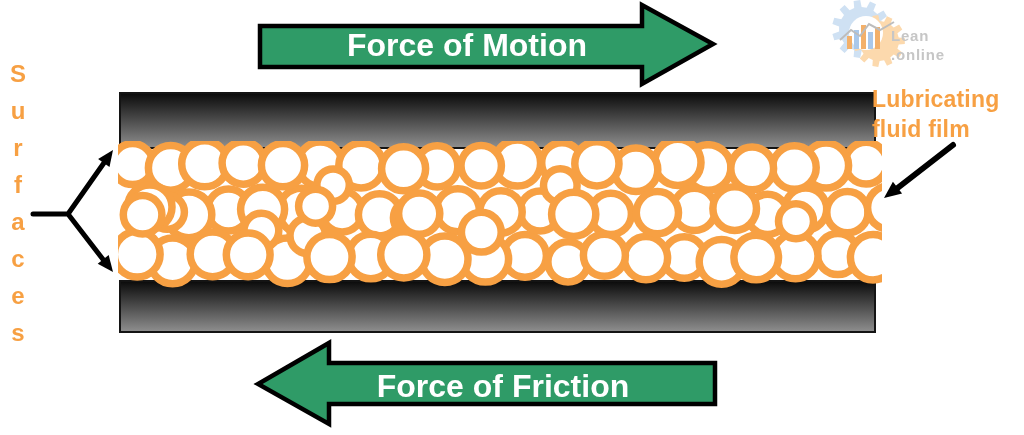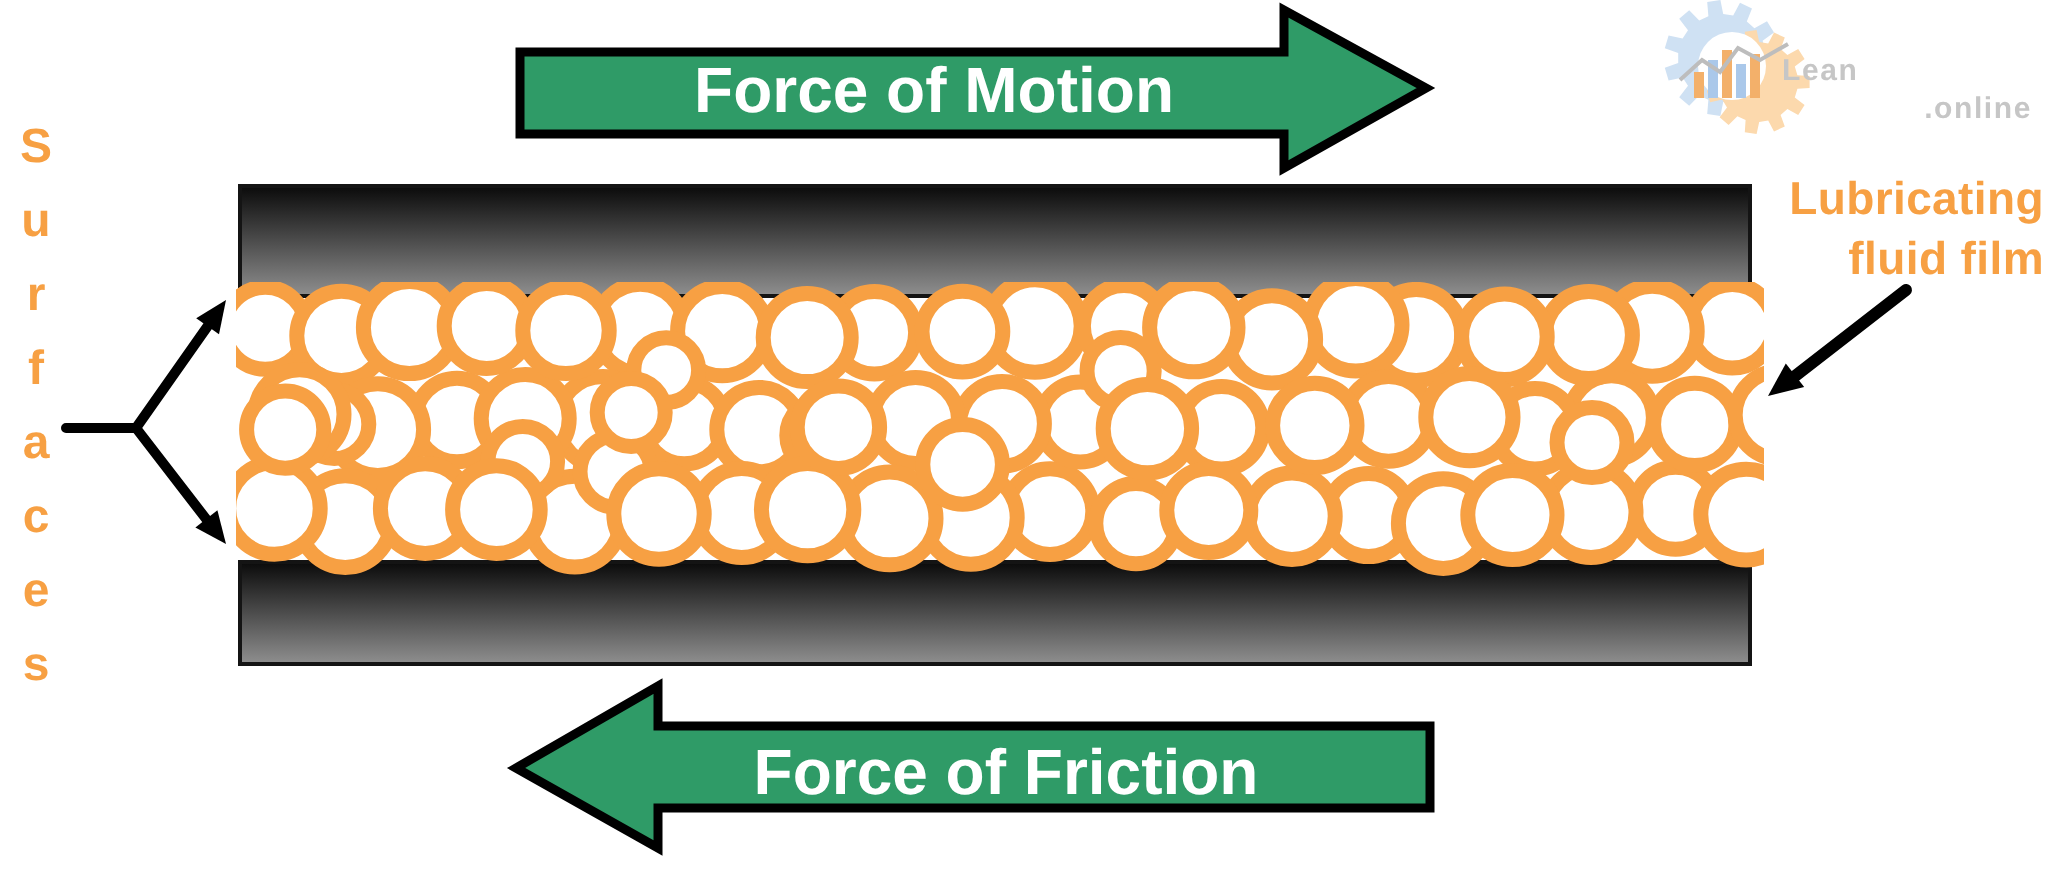--- a/index.html
+++ b/index.html
@@ -43,7 +43,7 @@
     color: var(--logo-gray); font-weight: bold; font-size: 15px;
     line-height: 18.5px; letter-spacing: 0.8px; margin-top: 23px;
   }
-  .logo-text .online { text-align: right; }
+  .logo-text .online { }
   .gear-blue { fill: var(--gear-blue); }
   .gear-peach { fill: var(--gear-peach); }
 </style>

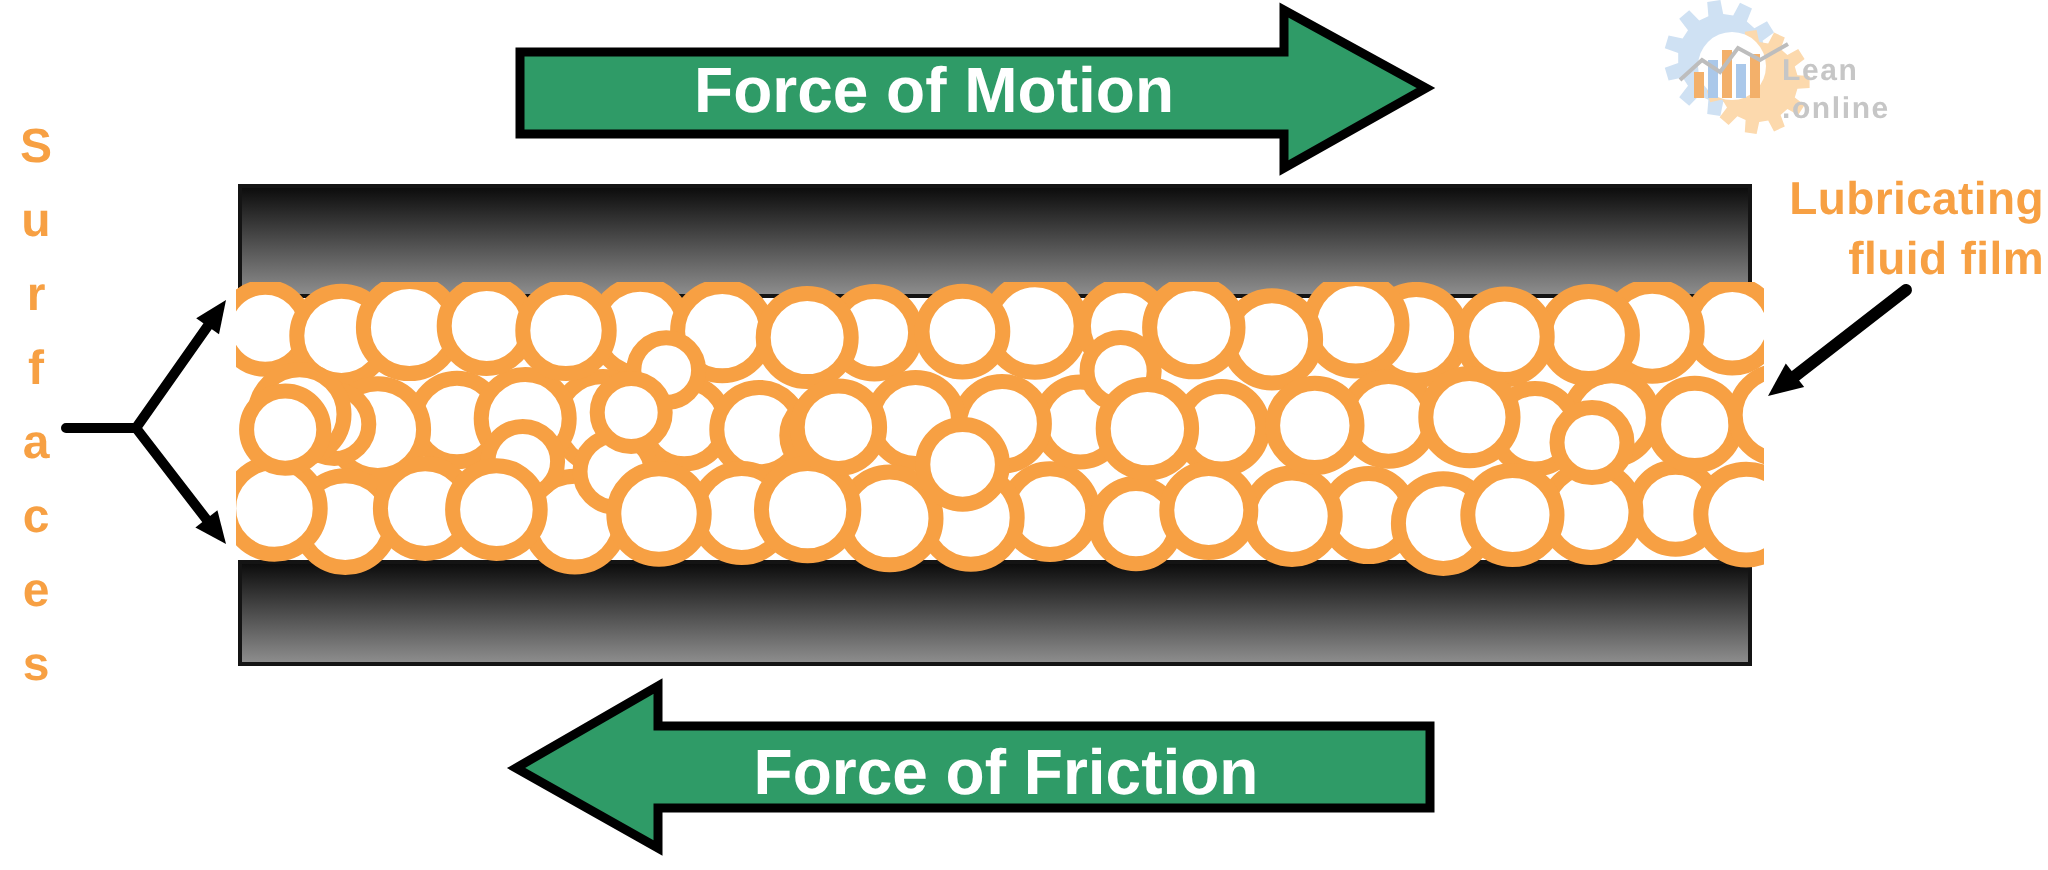--- a/index.html
+++ b/index.html
@@ -34,7 +34,7 @@
   }
   .lub-label {
     position: absolute; left: 872px; top: 84px; width: 150px;
-    text-align: right; color: var(--orange);
+    text-align: left; color: var(--orange);
     font-weight: bold; font-size: 23px; line-height: 30px;
     letter-spacing: 0.2px;
   }

